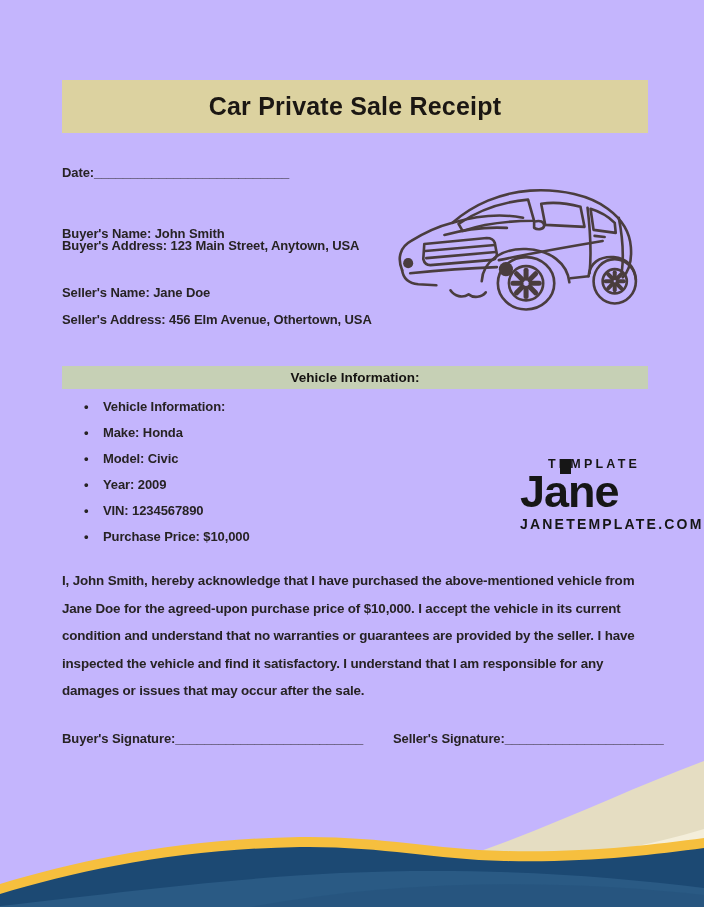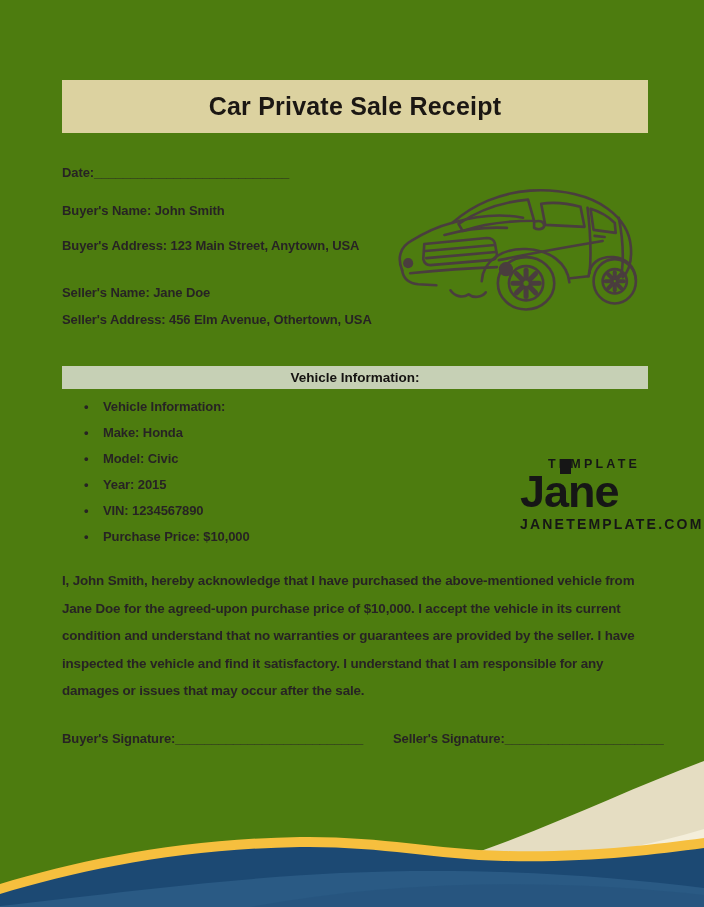--- a/index.html
+++ b/index.html
@@ -4,7 +4,7 @@
 <style>
   html,body{margin:0;padding:0;background:#ffffff;}
   .page{
-    position:relative;width:704px;height:907px;background:#4d7c0f;overflow:hidden;
+    position:relative;width:704px;height:907px;background:#c4b5fd;overflow:hidden;
     font-family:"Liberation Sans",sans-serif;color:#272324;
   }
   

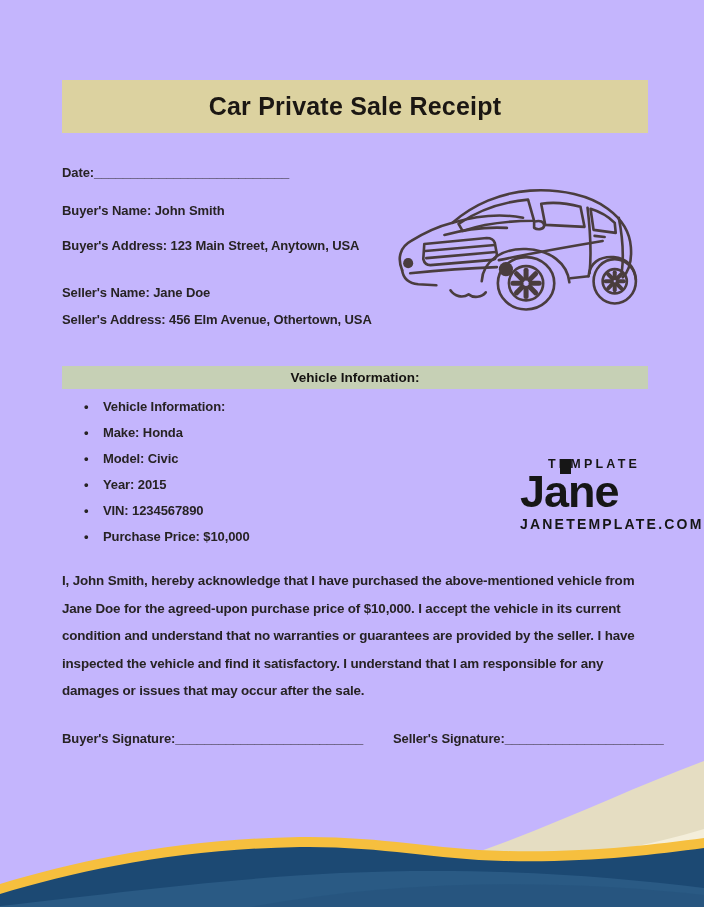--- a/index.html
+++ b/index.html
@@ -18,7 +18,7 @@
   .line{position:absolute;font-size:13px;font-weight:600;letter-spacing:-.1px;white-space:nowrap;}
   .blank{font-weight:600;letter-spacing:0;}
   .date-line{left:62px;top:165px;}
-  .buyer-name{left:62px;top:203px;}
+  .buyer-name{left:62px;top:226px;}
   .buyer-address{left:62px;top:238px;text-align:center;}
   .seller-name{left:62px;top:285px;}
   .seller-address{left:62px;top:312px;}

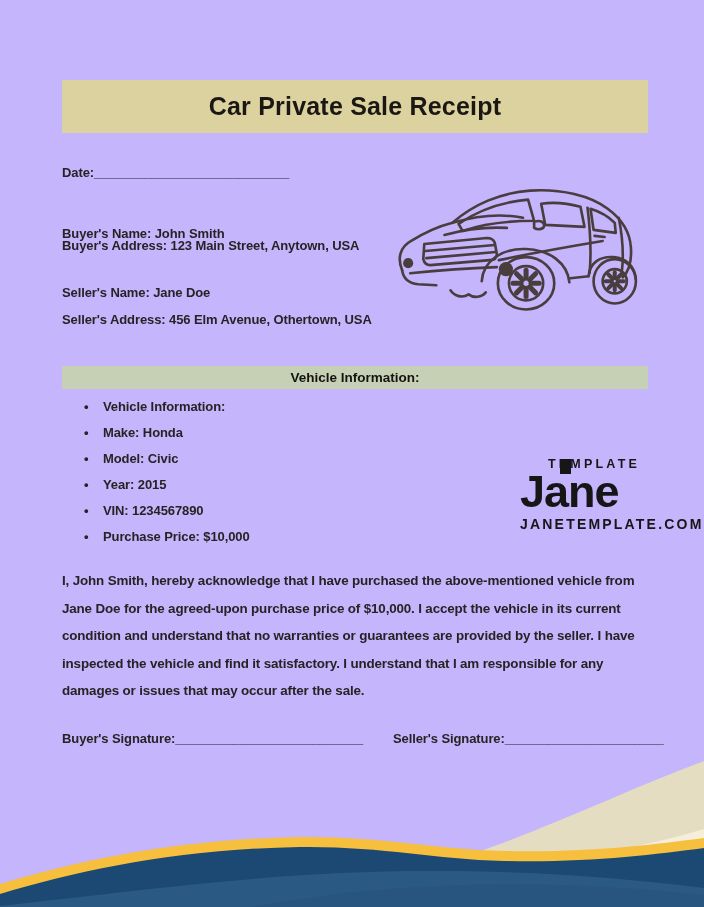--- a/index.html
+++ b/index.html
@@ -130,7 +130,7 @@
     <li><span class="bullet">•</span><span>Vehicle Information:</span></li>
     <li><span class="bullet">•</span><span>Make: Honda</span></li>
     <li><span class="bullet">•</span><span>Model: Civic</span></li>
-    <li><span class="bullet">•</span><span>Year: 2015</span></li>
+    <li><span class="bullet">•</span><span>Year: 2009</span></li>
     <li><span class="bullet">•</span><span>VIN: 1234567890</span></li>
     <li><span class="bullet">•</span><span>Purchase Price: $10,000</span></li>
   </ul>

